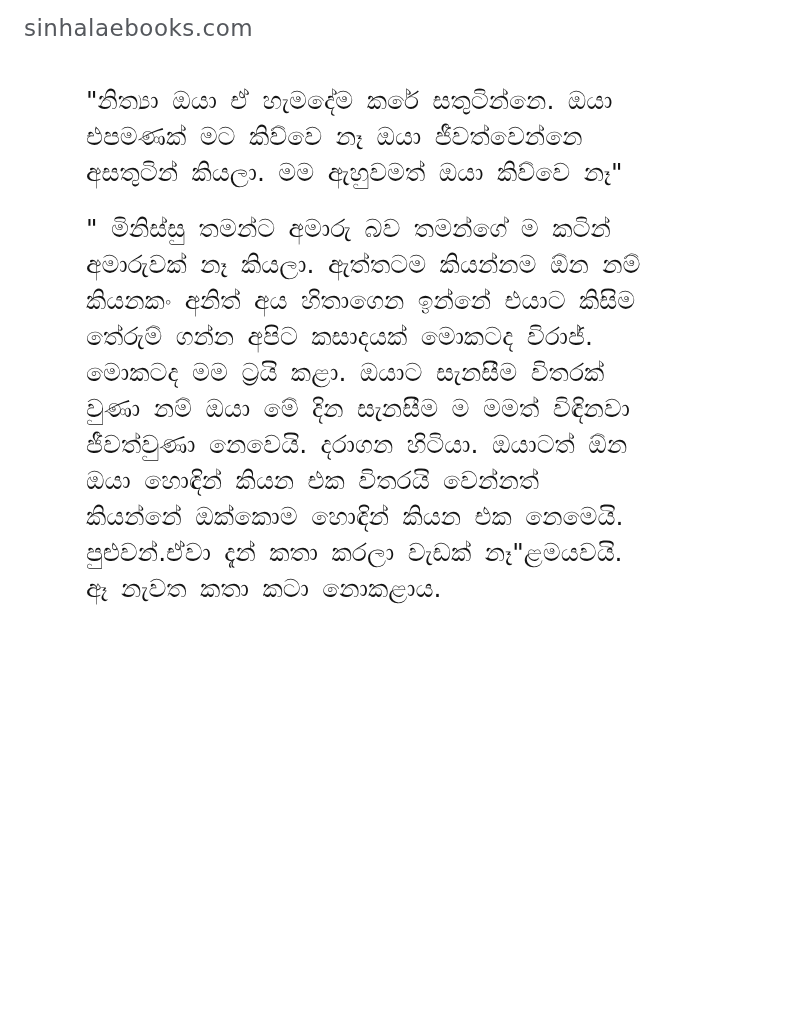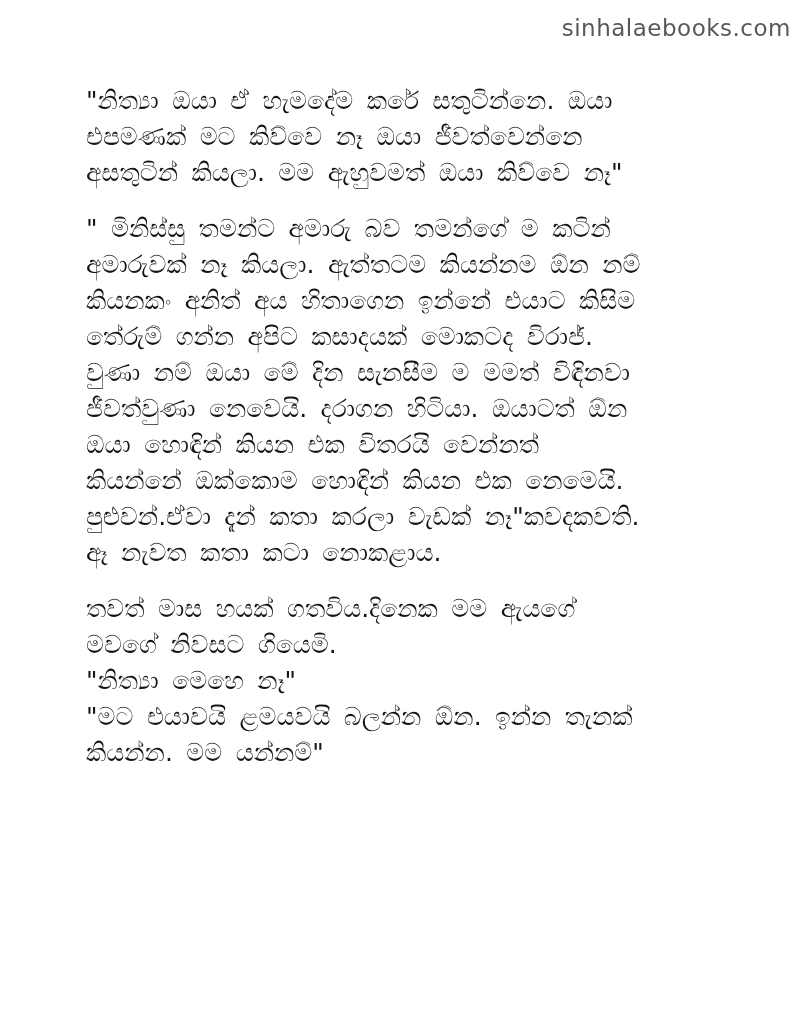--- a/index.html
+++ b/index.html
@@ -17,7 +17,8 @@
   }
   .site-header {
     padding-top: 13px;
-    text-align: right;
+    text-align: left;
+    padding-left: 24px;
   }
   .site-title {
     font-size: 23px;

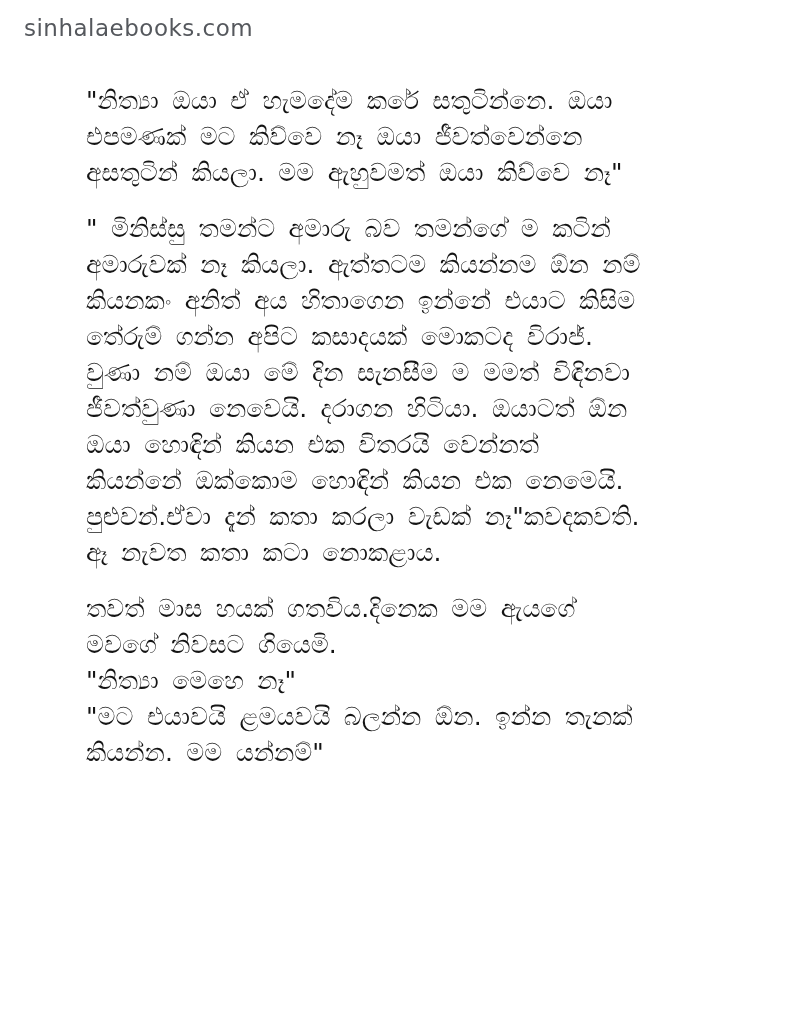--- a/index.html
+++ b/index.html
@@ -68,6 +68,7 @@
       <div class="line">අමාරුවක් නෑ කියලා. ඇත්තටම කියන්නම ඕන නම්</div>
       <div class="line">කියනකං අනිත් අය හිතාගෙන ඉන්නේ එයාට කිසිම</div>
       <div class="line">තේරුම් ගන්න අපිට කසාදයක් මොකටද විරාජ්.</div>
+      <div class="line">මොකටද මම ට්‍රයි කළා. ඔයාට සැනසීම විතරක්</div>
       <div class="line">වුණා නම් ඔයා මේ දින සැනසීම ම මමත් විඳිනවා</div>
       <div class="line">ජීවත්වුණා නෙවෙයි. දරාගන හිටියා. ඔයාටත් ඕන</div>
       <div class="line">ඔයා හොඳින් කියන එක විතරයි වෙන්නත්</div>

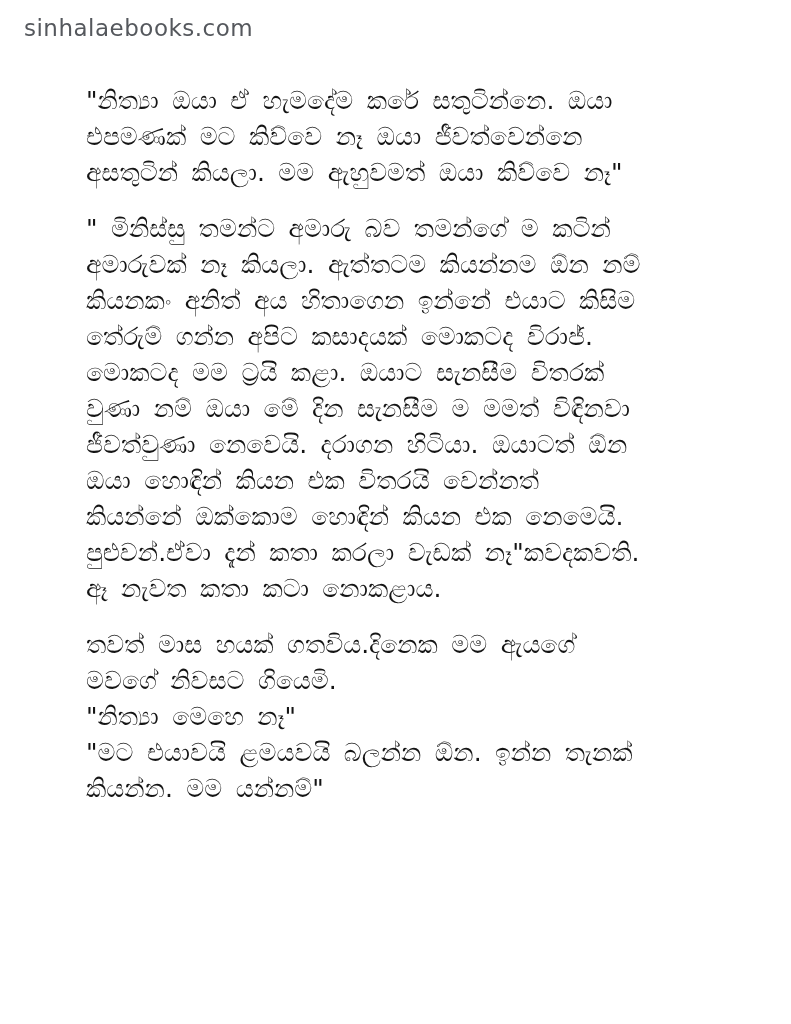--- a/index.html
+++ b/index.html
@@ -73,7 +73,7 @@
       <div class="line">ජීවත්වුණා නෙවෙයි. දරාගන හිටියා. ඔයාටත් ඕන</div>
       <div class="line">ඔයා හොඳින් කියන එක විතරයි වෙන්නත්</div>
       <div class="line">කියන්නේ ඔක්කොම හොඳින් කියන එක නෙමෙයි.</div>
-      <div class="line">පුළුවන්.ඒවා දැන් කතා කරලා වැඩක් නෑ"කවදකවති.</div>
+      <div class="line">පුළුවන්.ඒවා දැන් කතා කරලා වැඩක් නෑ"ළමයවයි.</div>
       <div class="line">ඈ නැවත කතා කටා නොකළාය.</div>
     </section>
 

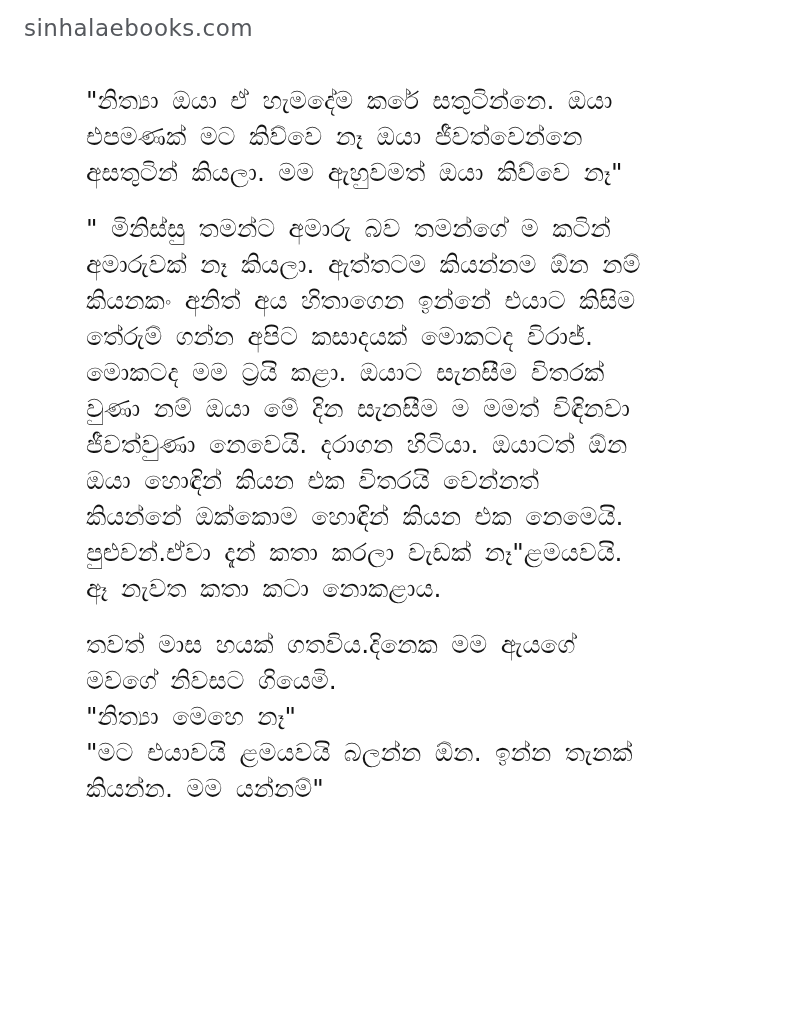--- a/index.html
+++ b/index.html
@@ -77,13 +77,6 @@
       <div class="line">ඈ නැවත කතා කටා නොකළාය.</div>
     </section>
 
-    <section class="para">
-      <div class="line">තවත් මාස හයක් ගතවිය.දිනෙක මම ඇයගේ</div>
-      <div class="line">මවගේ නිවසට ගියෙමි.</div>
-      <div class="line">"නිත්‍යා මෙහෙ නෑ"</div>
-      <div class="line">"මට එයාවයි ළමයවයි බලන්න ඕන. ඉන්න තැනක්</div>
-      <div class="line">කියන්න. මම යන්නම්"</div>
-    </section>
 
   </div>
 </div>

